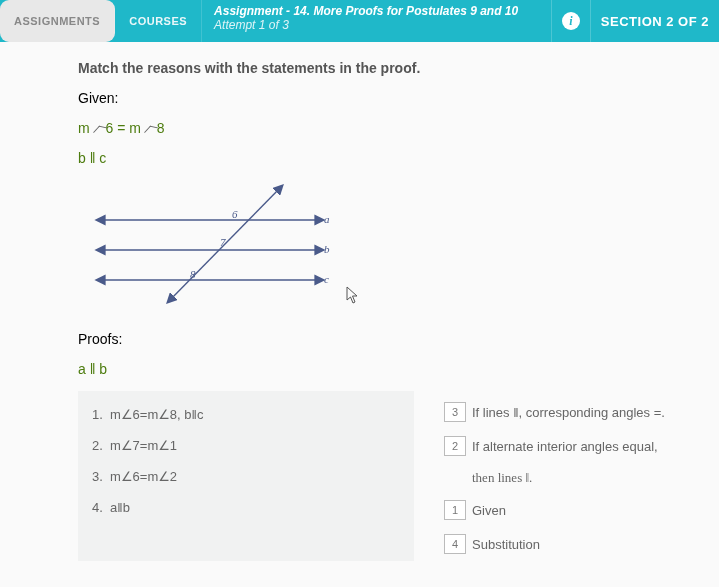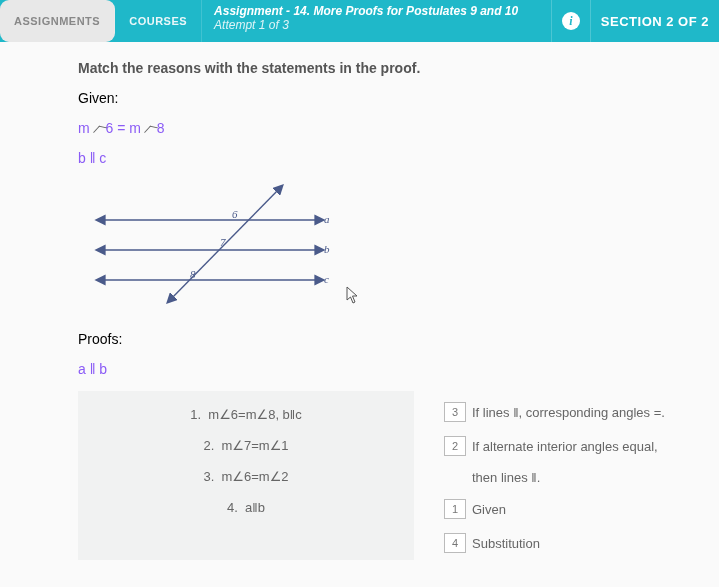--- a/index.html
+++ b/index.html
@@ -76,7 +76,7 @@
     }
     .instruction { font-weight: 600; color: #555; margin-bottom: 14px; }
     .label-line { margin-bottom: 14px; color: #000000; }
-    .math-line { margin-bottom: 14px; color: #8b5cf6; }
+    .math-line { margin-bottom: 14px; color: #4d7c0f; }
     .angle {
       display: inline-block;
       border-top: 1px solid #666;

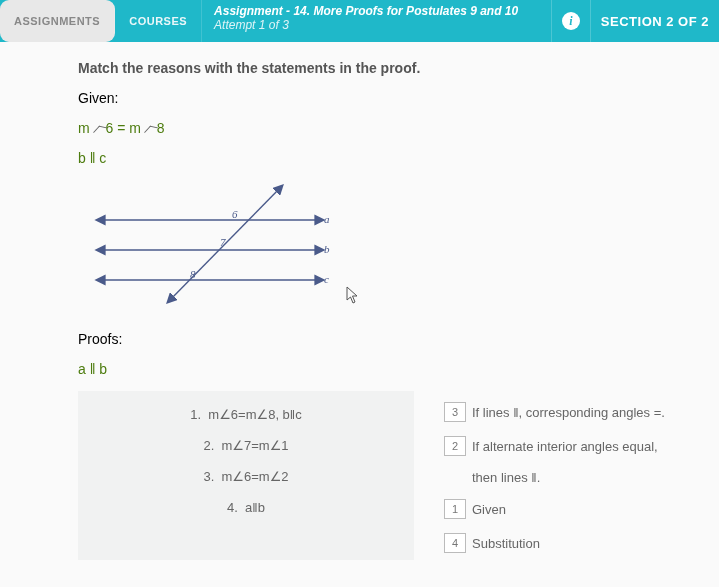--- a/index.html
+++ b/index.html
@@ -98,7 +98,7 @@
       font-size: 13px;
       color: #666;
     }
-    .statements .row { padding: 8px 0; text-align: center; }
+    .statements .row { padding: 8px 0; }
     .reasons {
       width: 280px;
       font-size: 13px;

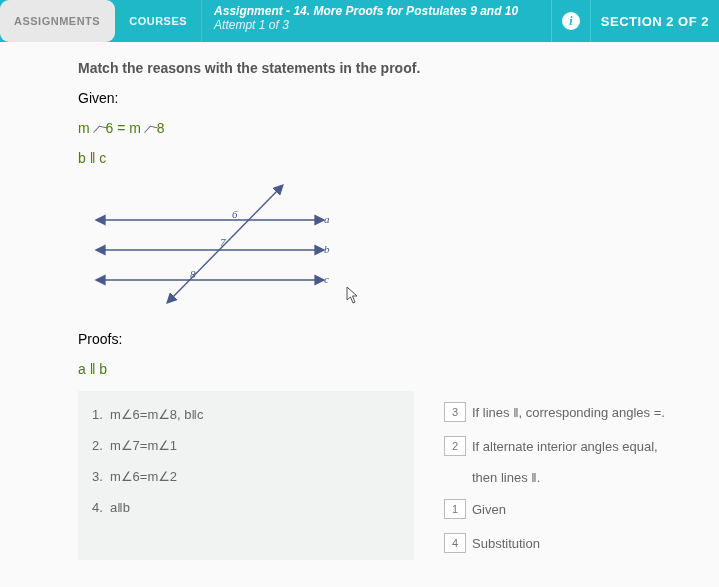--- a/index.html
+++ b/index.html
@@ -198,7 +198,7 @@
         <div class="reason-box">2</div>
         <span>If alternate interior angles equal,</span>
       </div>
-      <div class="row" style="padding-left:28px;">
+      <div class="row" style="padding-left:28px;font-family:Liberation Serif, serif;">
         <span>then lines ‖.</span>
       </div>
       <div class="row">

